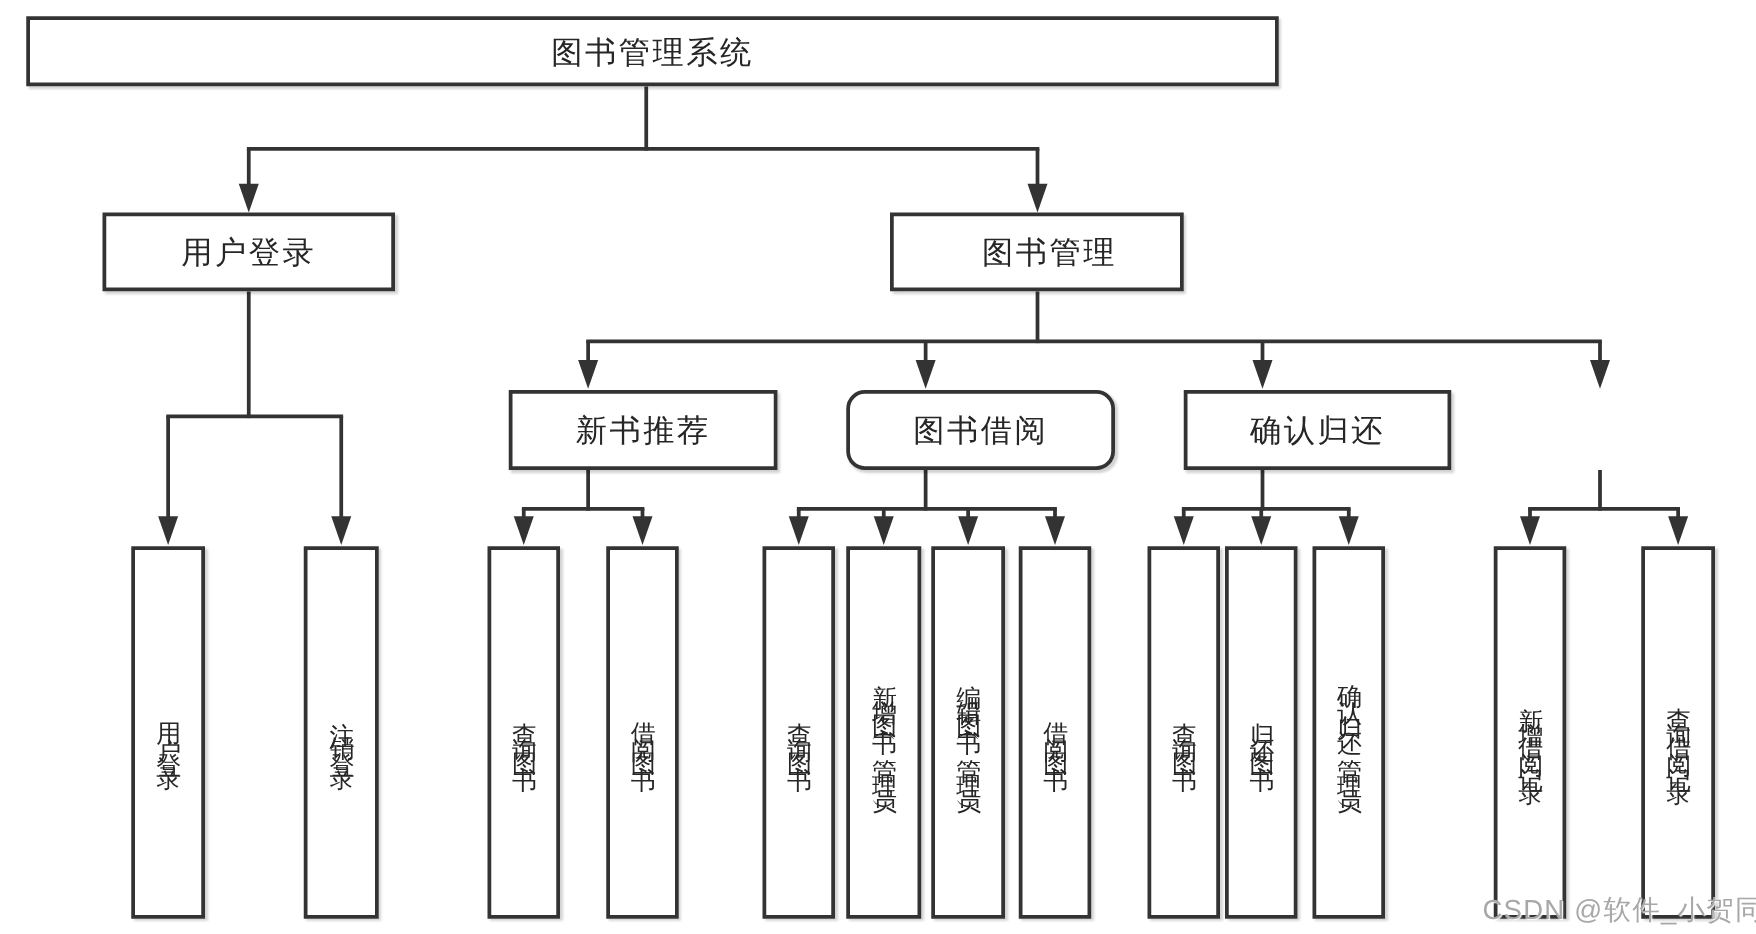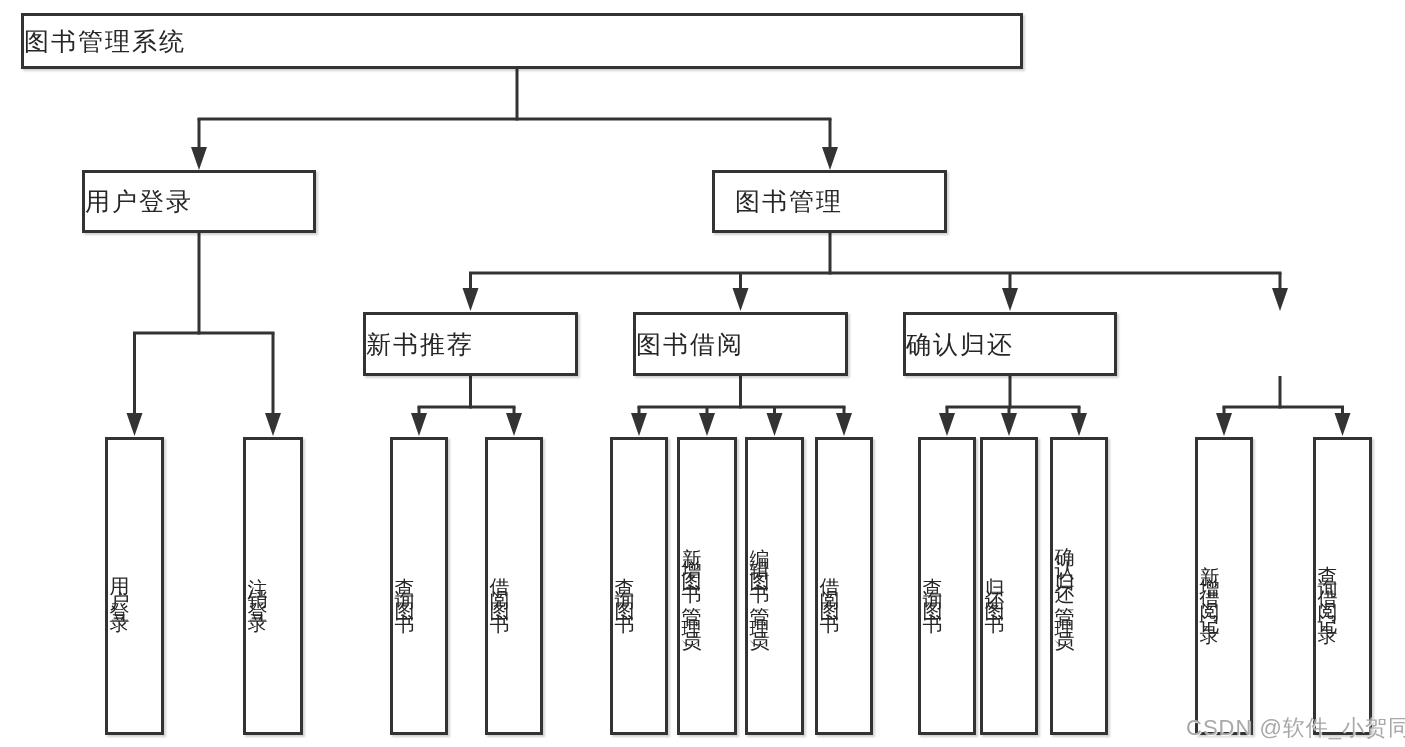--- a/index.html
+++ b/index.html
@@ -10,7 +10,7 @@
   .connectors{position:absolute;left:0;top:0;width:1405px;height:747px;z-index:1;}
   .box{
     position:absolute;box-sizing:border-box;border:3px solid #333333;background:#ffffff;
-    display:flex;align-items:center;z-index:2;
+    display:flex;align-items:center;justify-content:center;z-index:2;
     box-shadow:2px 2px 2px rgba(0,0,0,0.18);
   }
   .h-label{font-size:25px;letter-spacing:2px;white-space:nowrap;}

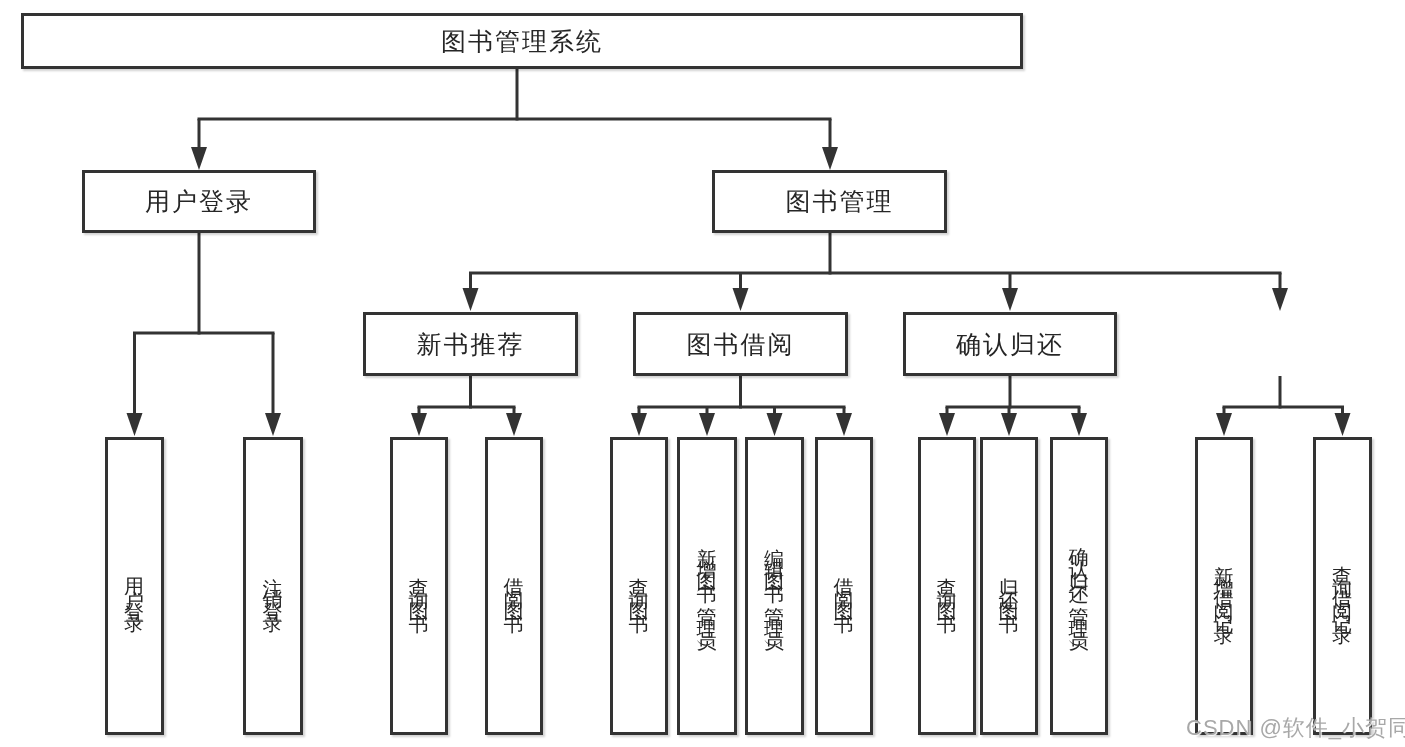--- a/index.html
+++ b/index.html
@@ -17,7 +17,7 @@
   .root{left:21px;top:13px;width:1002px;height:56px;}
   .l2-1{left:82px;top:170px;width:234px;height:63px;}
   .l2-2{left:712px;top:170px;width:235px;height:63px;padding-left:20px;}
-  .l3{top:312px;height:64px;}
+  .l3{top:312px;height:64px;margin-left:44px;}
   .l3-1{left:363px;width:215px;}
   .l3-2{left:633px;width:215px;}
   .l3-3{left:903px;width:214px;}

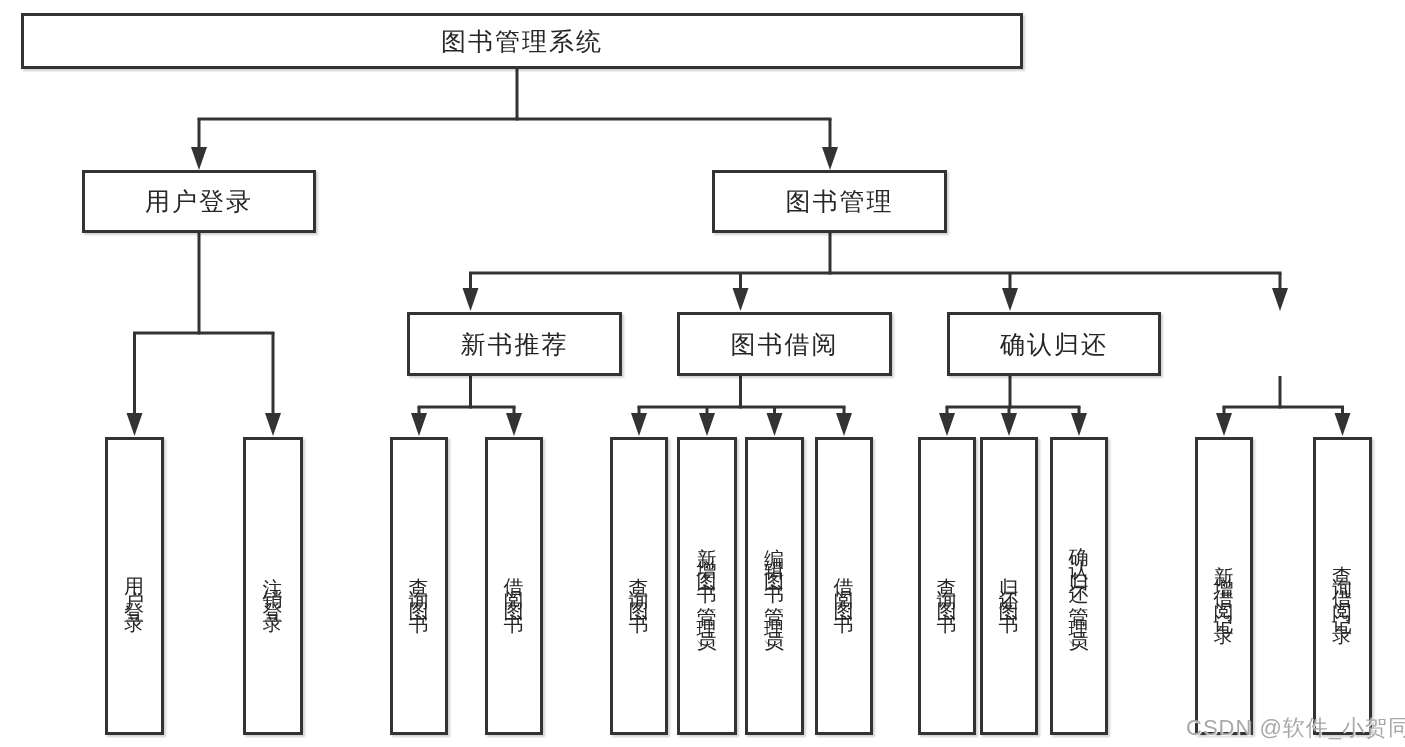--- a/index.html
+++ b/index.html
@@ -19,7 +19,7 @@
   .l2-2{left:712px;top:170px;width:235px;height:63px;padding-left:20px;}
   .l3{top:312px;height:64px;margin-left:44px;}
   .l3-1{left:363px;width:215px;}
-  .l3-2{left:633px;width:215px;}
+  .l3-2{left:633px;width:215px;border-radius:15px;}
   .l3-3{left:903px;width:214px;}
   .l3-4{left:1173px;width:214px;}
   .leaf{top:437px;height:298px;}

